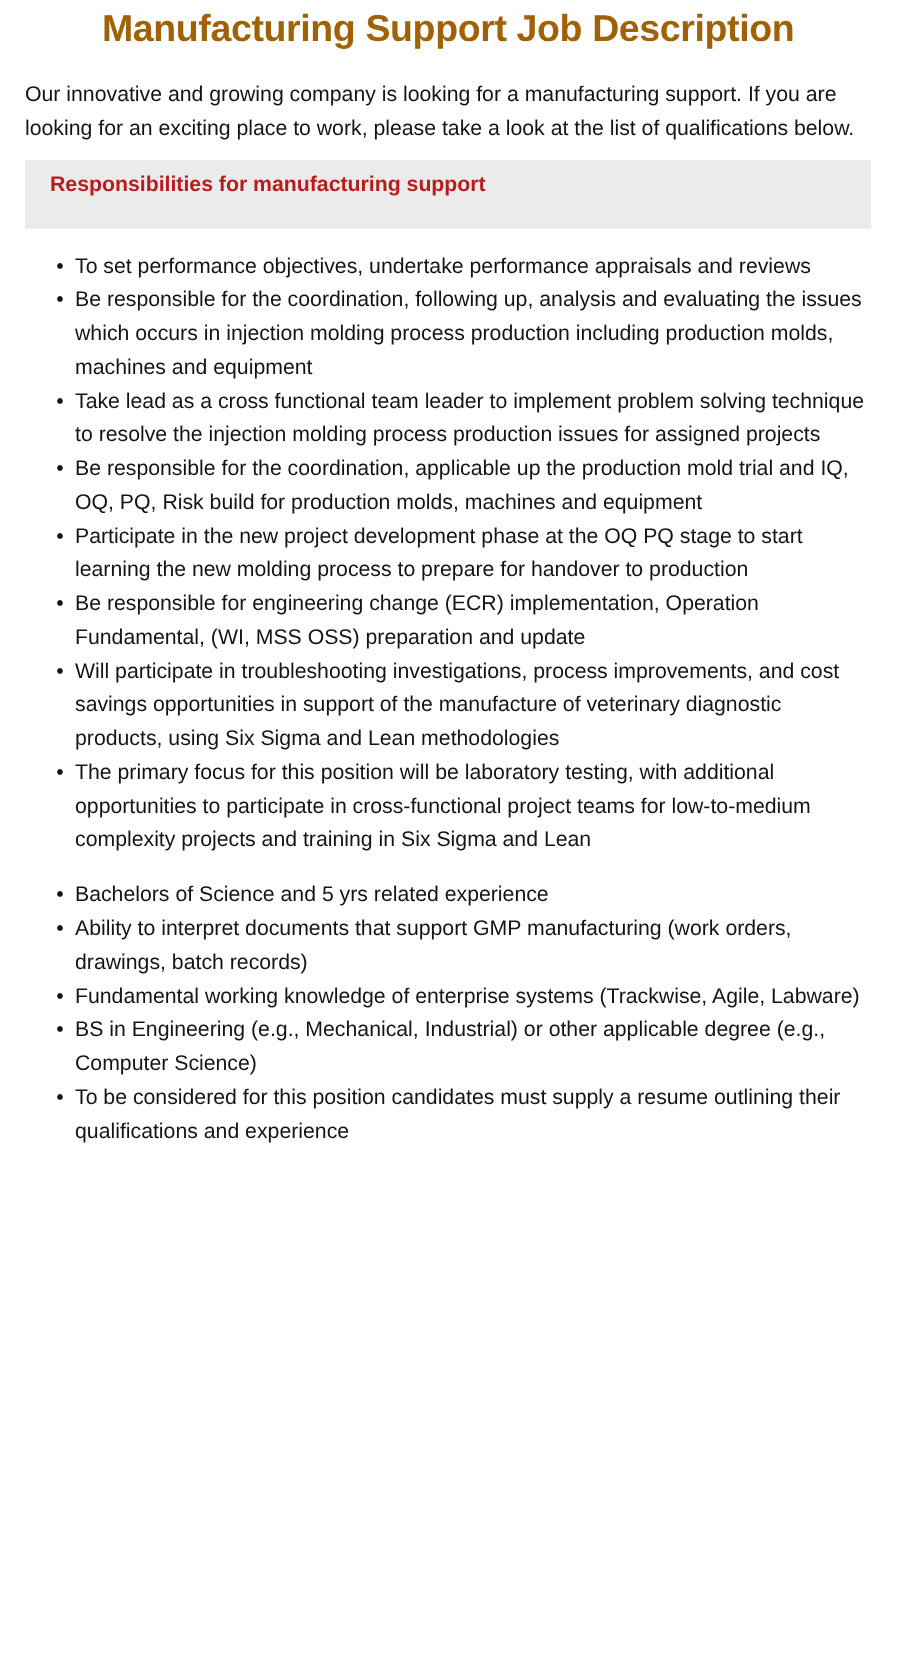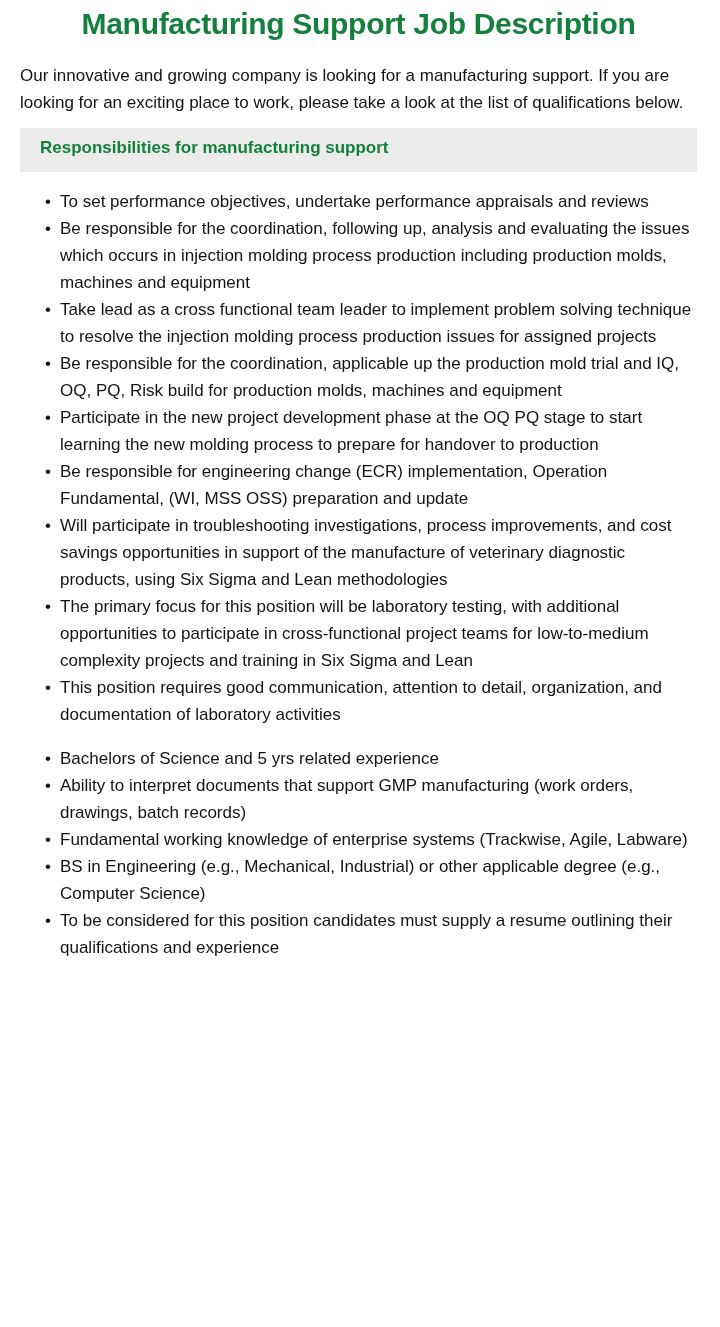--- a/index.html
+++ b/index.html
@@ -22,7 +22,7 @@
     font-weight: 700;
     letter-spacing: -0.3px;
     text-align: center;
-    color: #15803d;
+    color: #a16207;
     margin: 0 0 20px 0;
   }
   p.intro {

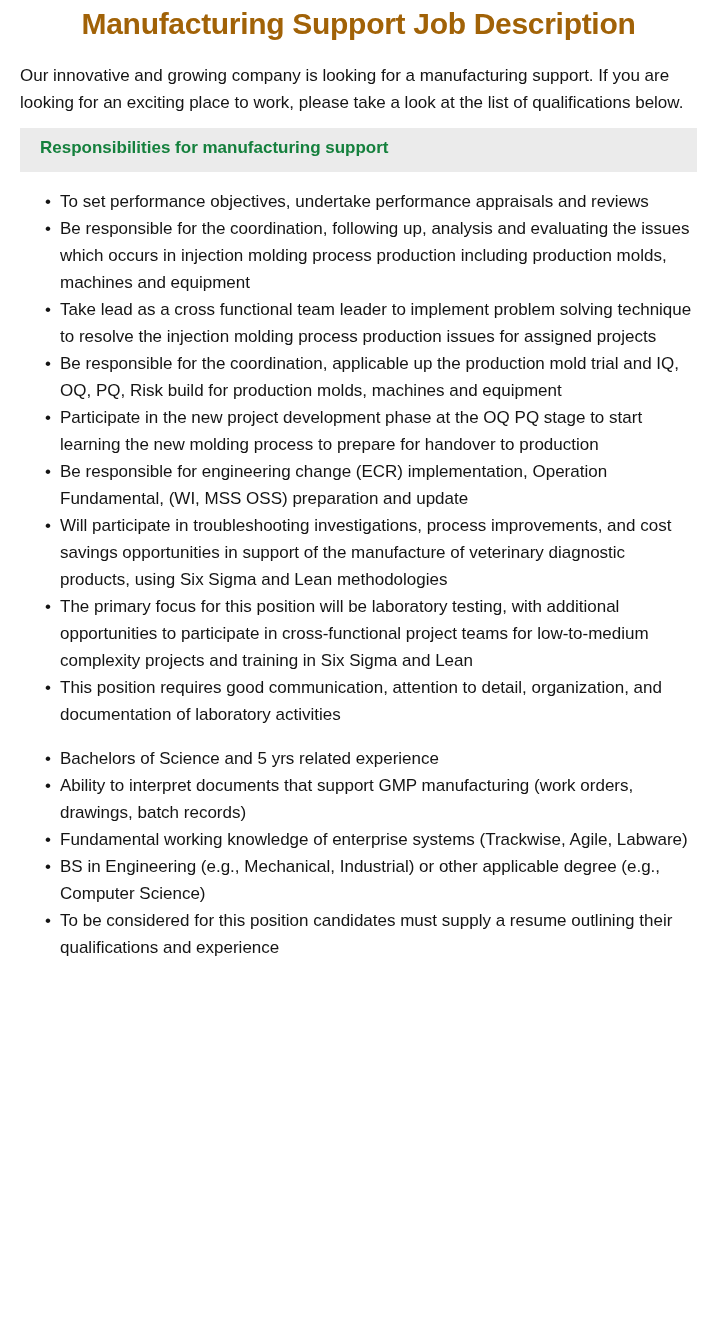--- a/index.html
+++ b/index.html
@@ -33,8 +33,8 @@
     font-size: 17px;
     line-height: 20px;
     font-weight: 700;
-    color: #15803d;
-    padding: 10px 10px 14px 20px;
+    color: #b91c1c;
+    padding: 10px 10px 25px 20px;
     margin: 0;
   }
   ul.bullet-list {

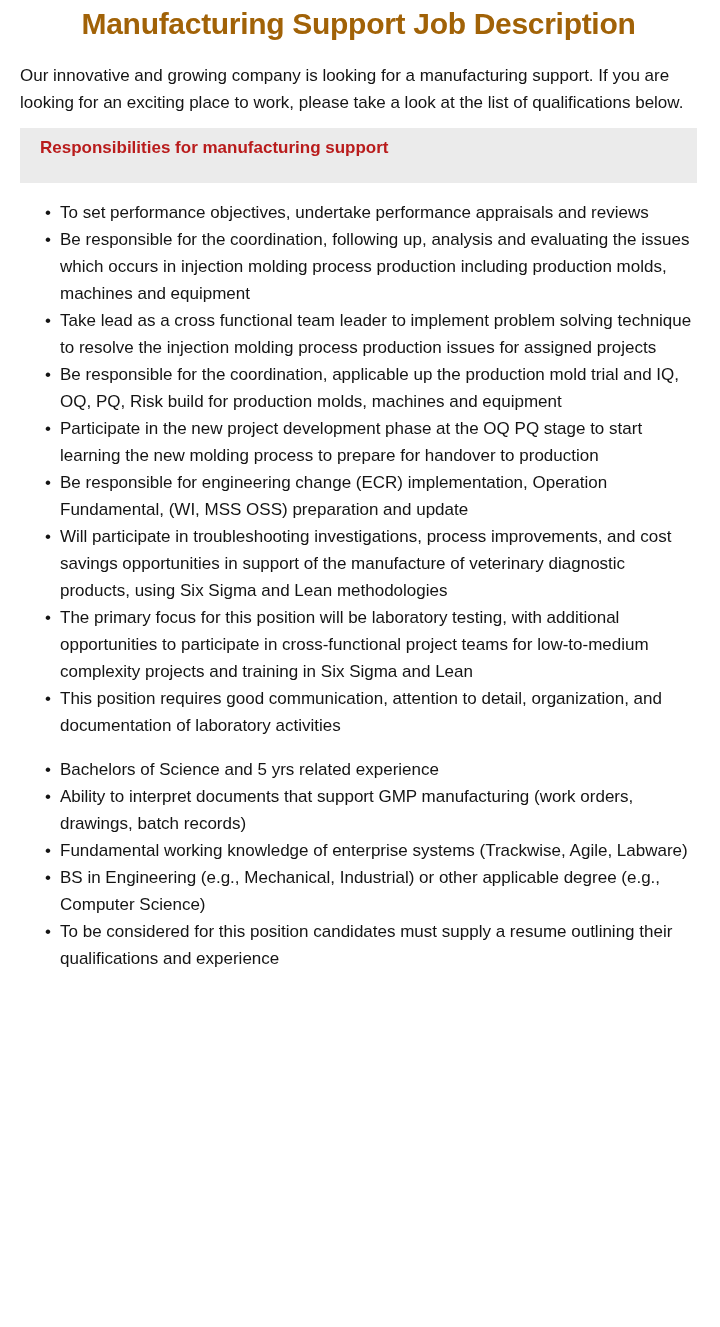--- a/index.html
+++ b/index.html
@@ -72,7 +72,6 @@
         <li>Be responsible for engineering change (ECR) implementation, Operation Fundamental, (WI, MSS OSS) preparation and update</li>
         <li>Will participate in troubleshooting investigations, process improvements, and cost savings opportunities in support of the manufacture of veterinary diagnostic products, using Six Sigma and Lean methodologies</li>
         <li>The primary focus for this position will be laboratory testing, with additional opportunities to participate in cross-functional project teams for low-to-medium complexity projects and training in Six Sigma and Lean</li>
-        <li>This position requires good communication, attention to detail, organization, and documentation of laboratory activities</li>
       </ul>
   </section>
 

